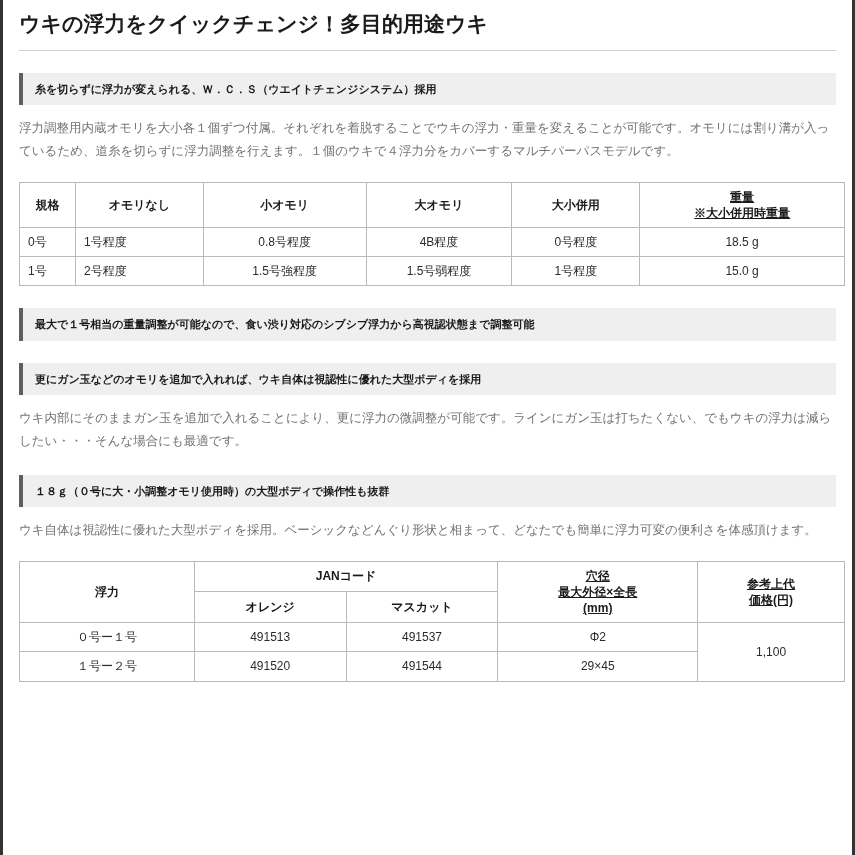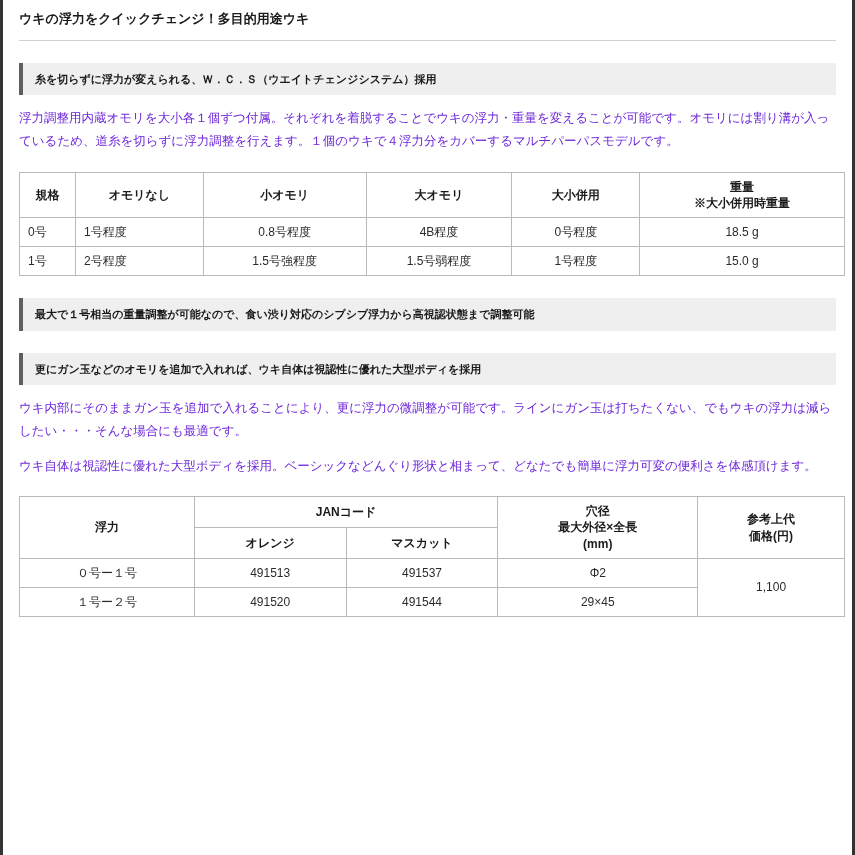--- a/index.html
+++ b/index.html
@@ -27,7 +27,7 @@
     box-sizing: border-box;
   }
   .main-title {
-    font-size: 13px;
+    font-size: 21px;
     font-weight: bold;
     color: #1a1a1a;
     padding-top: 10px;

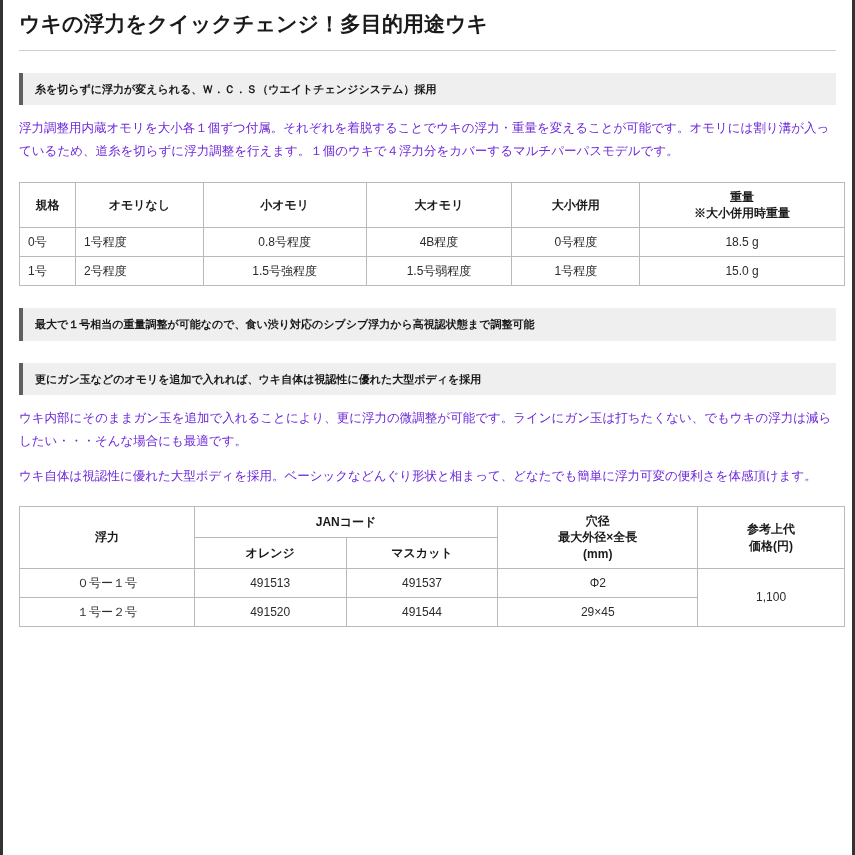--- a/index.html
+++ b/index.html
@@ -52,7 +52,7 @@
   .para {
     font-size: 12.5px;
     line-height: 1.85;
-    color: #6d28d9;
+    color: #737373;
     margin: 12px 4px 0 4px;
     letter-spacing: 0px;
   }

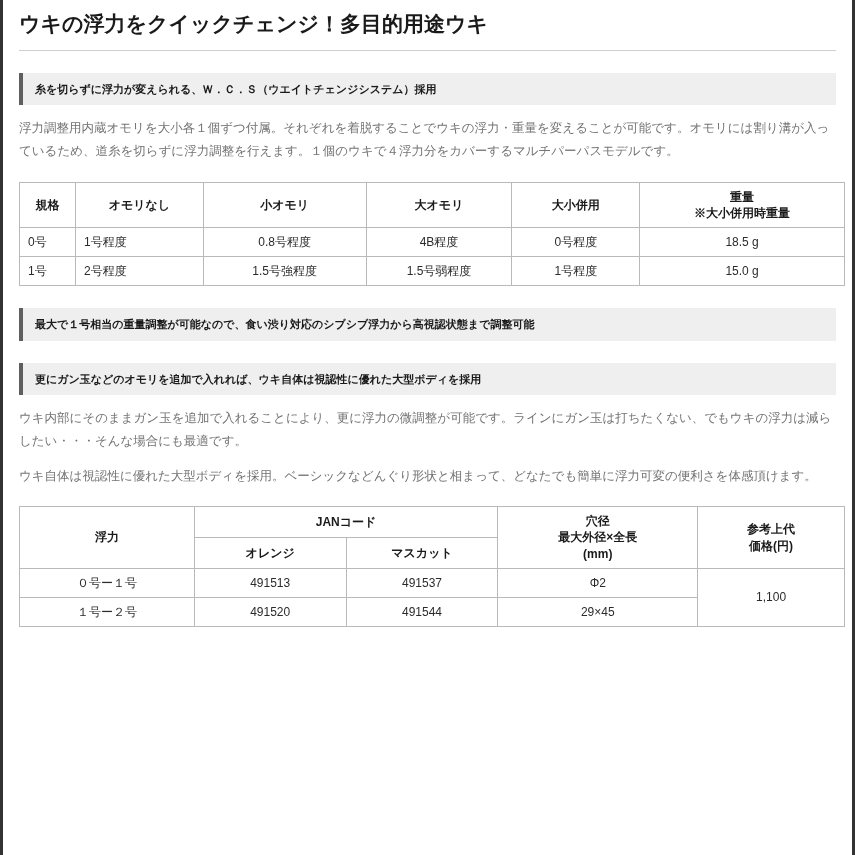--- a/index.html
+++ b/index.html
@@ -93,6 +93,7 @@
 
   .two-line {
     line-height: 1.3;
+    text-decoration: underline;
   }
 </style>
 </head>

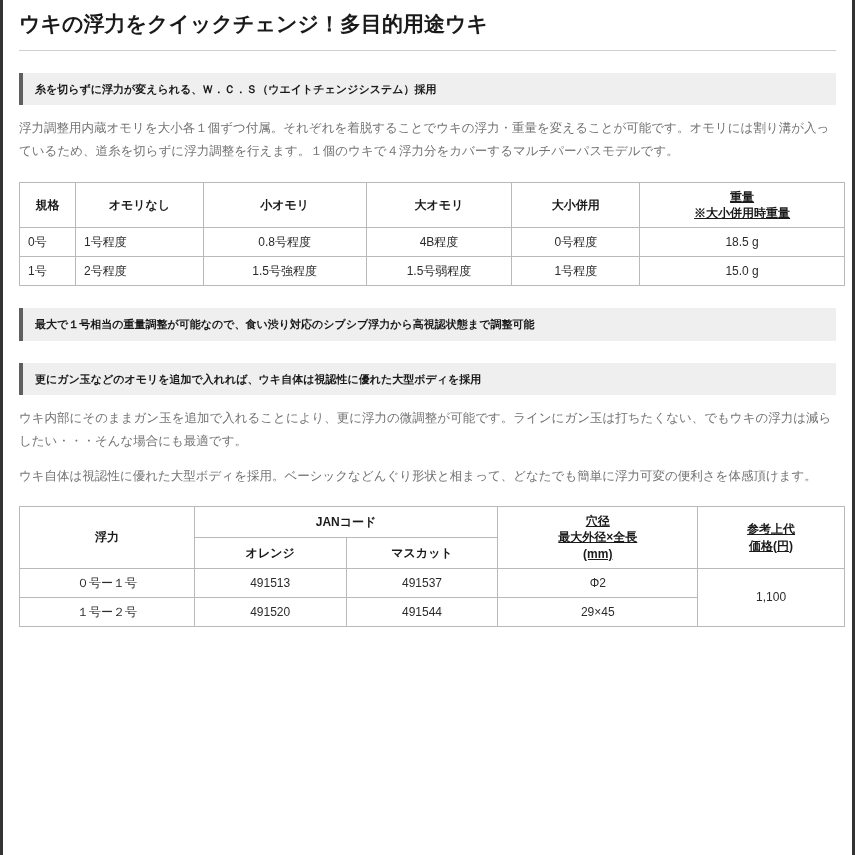--- a/index.html
+++ b/index.html
@@ -156,6 +156,7 @@
     <div class="section-head">更にガン玉などのオモリを追加で入れれば、ウキ自体は視認性に優れた大型ボディを採用</div>
     <div class="para">ウキ内部にそのままガン玉を追加で入れることにより、更に浮力の微調整が可能です。ラインにガン玉は打ちたくない、でもウキの浮力は減らしたい・・・そんな場合にも最適です。</div>
 
+    <div class="section-head">１８ｇ（０号に大・小調整オモリ使用時）の大型ボディで操作性も抜群</div>
     <div class="para">ウキ自体は視認性に優れた大型ボディを採用。ベーシックなどんぐり形状と相まって、どなたでも簡単に浮力可変の便利さを体感頂けます。</div>
 
     <table class="spec t2">

